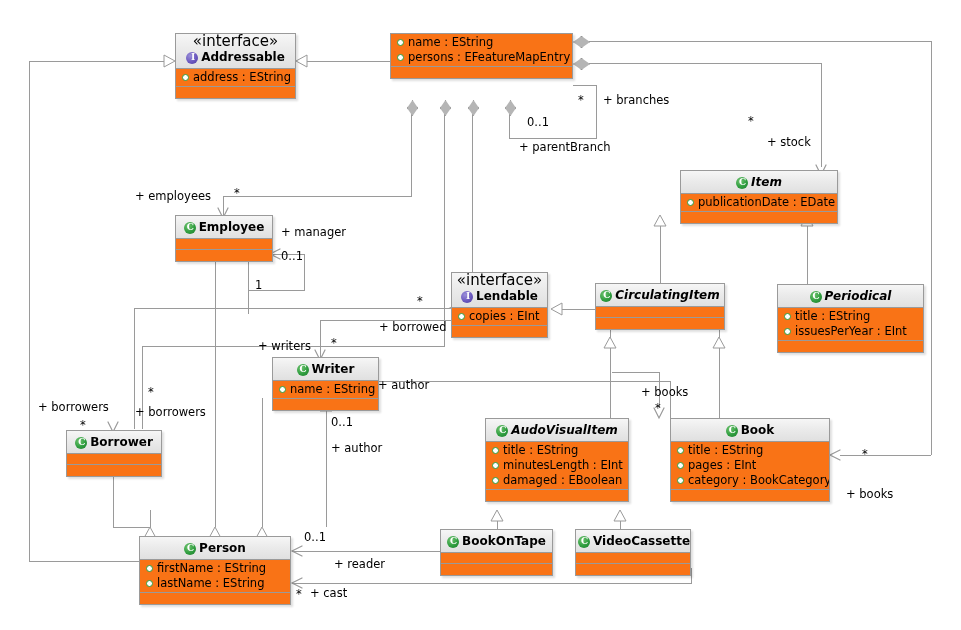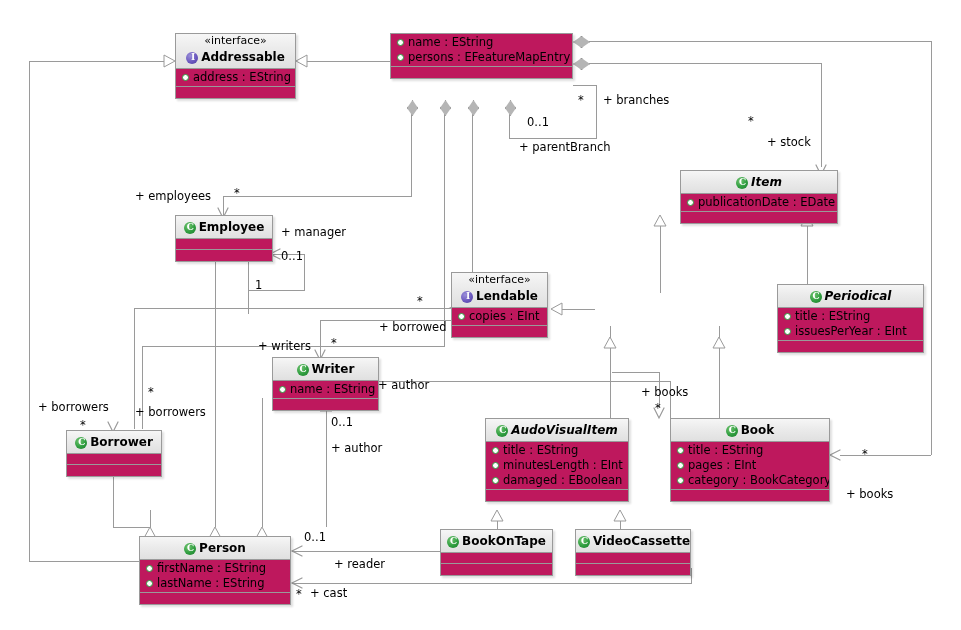--- a/index.html
+++ b/index.html
@@ -12,7 +12,7 @@
   .hdr{box-sizing:border-box;border-bottom:1px solid #9a9a9a;
        background:linear-gradient(to bottom,#f6f6f6 0%,#ebebeb 45%,#e0e0e0 100%);
        text-align:center;padding:1px 2px 2px 2px;white-space:nowrap;overflow:hidden;}
-  .stereo{display:block;font-size:11px;color:#000;line-height:12px;}
+  .stereo{display:block;font-size:15px;color:#000;line-height:12px;}
   .tname{display:inline-block;font-size:12px;font-weight:bold;color:#000;line-height:15px;vertical-align:middle;}
   .tname.abs{font-style:italic;}
   .cmp{box-sizing:border-box;border-bottom:1px solid #9a9a9a;background:#be185d;

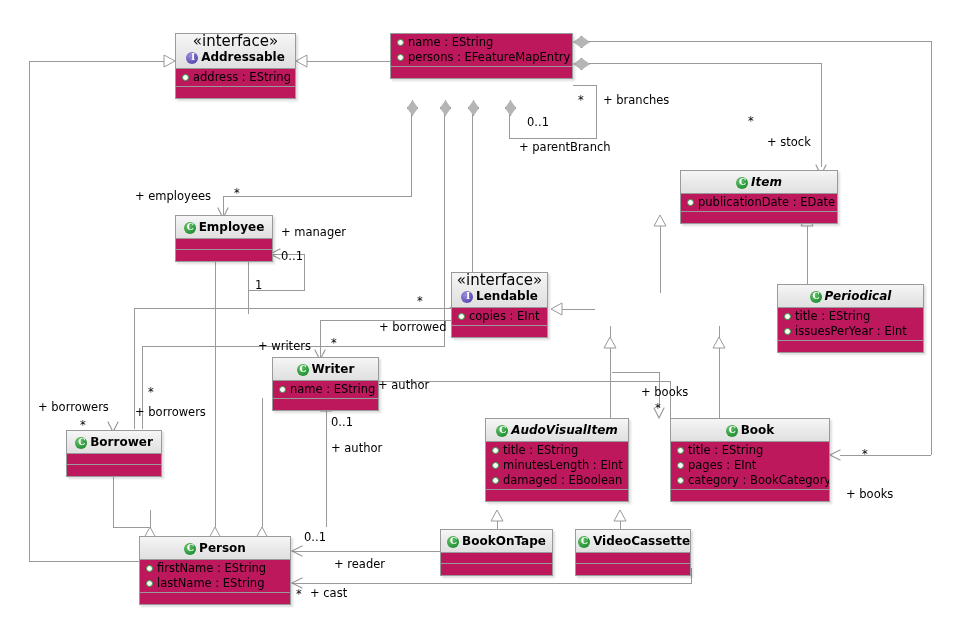--- a/index.html
+++ b/index.html
@@ -15,7 +15,7 @@
   .stereo{display:block;font-size:15px;color:#000;line-height:12px;}
   .tname{display:inline-block;font-size:12px;font-weight:bold;color:#000;line-height:15px;vertical-align:middle;}
   .tname.abs{font-style:italic;}
-  .cmp{box-sizing:border-box;border-bottom:1px solid #9a9a9a;background:#be185d;
+  .cmp{box-sizing:border-box;border-bottom:1px solid #9a9a9a;background:#f97316;
        padding:1px 3px 1px 5px;white-space:nowrap;overflow:hidden;}
   .cmp:last-child{border-bottom:none;}
   .attr{font-size:11.5px;color:#000;line-height:15px;white-space:nowrap;}

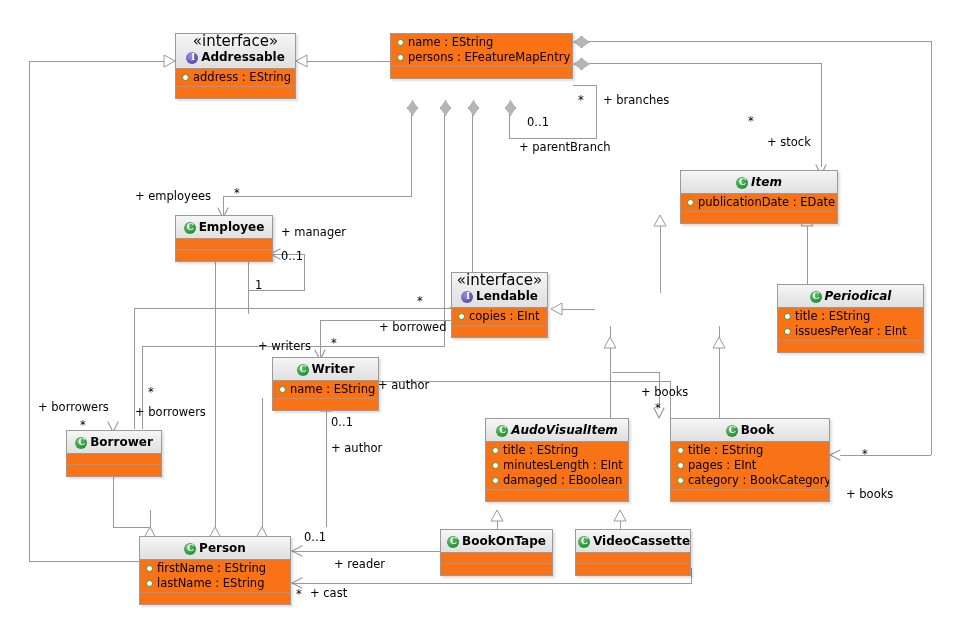--- a/index.html
+++ b/index.html
@@ -240,6 +240,13 @@
     <div class="cmp empty"></div>
   </div>
 
+  <div class="umlbox" style="left:595px;top:283px;width:130px;">
+    <div class="hdr">
+      <span class="ico ico-class"></span><span class="tname abs">CirculatingItem</span>
+    </div>
+    <div class="cmp empty"></div>
+    <div class="cmp empty"></div>
+  </div>
 
   <div class="umlbox" style="left:777px;top:284px;width:147px;">
     <div class="hdr">

